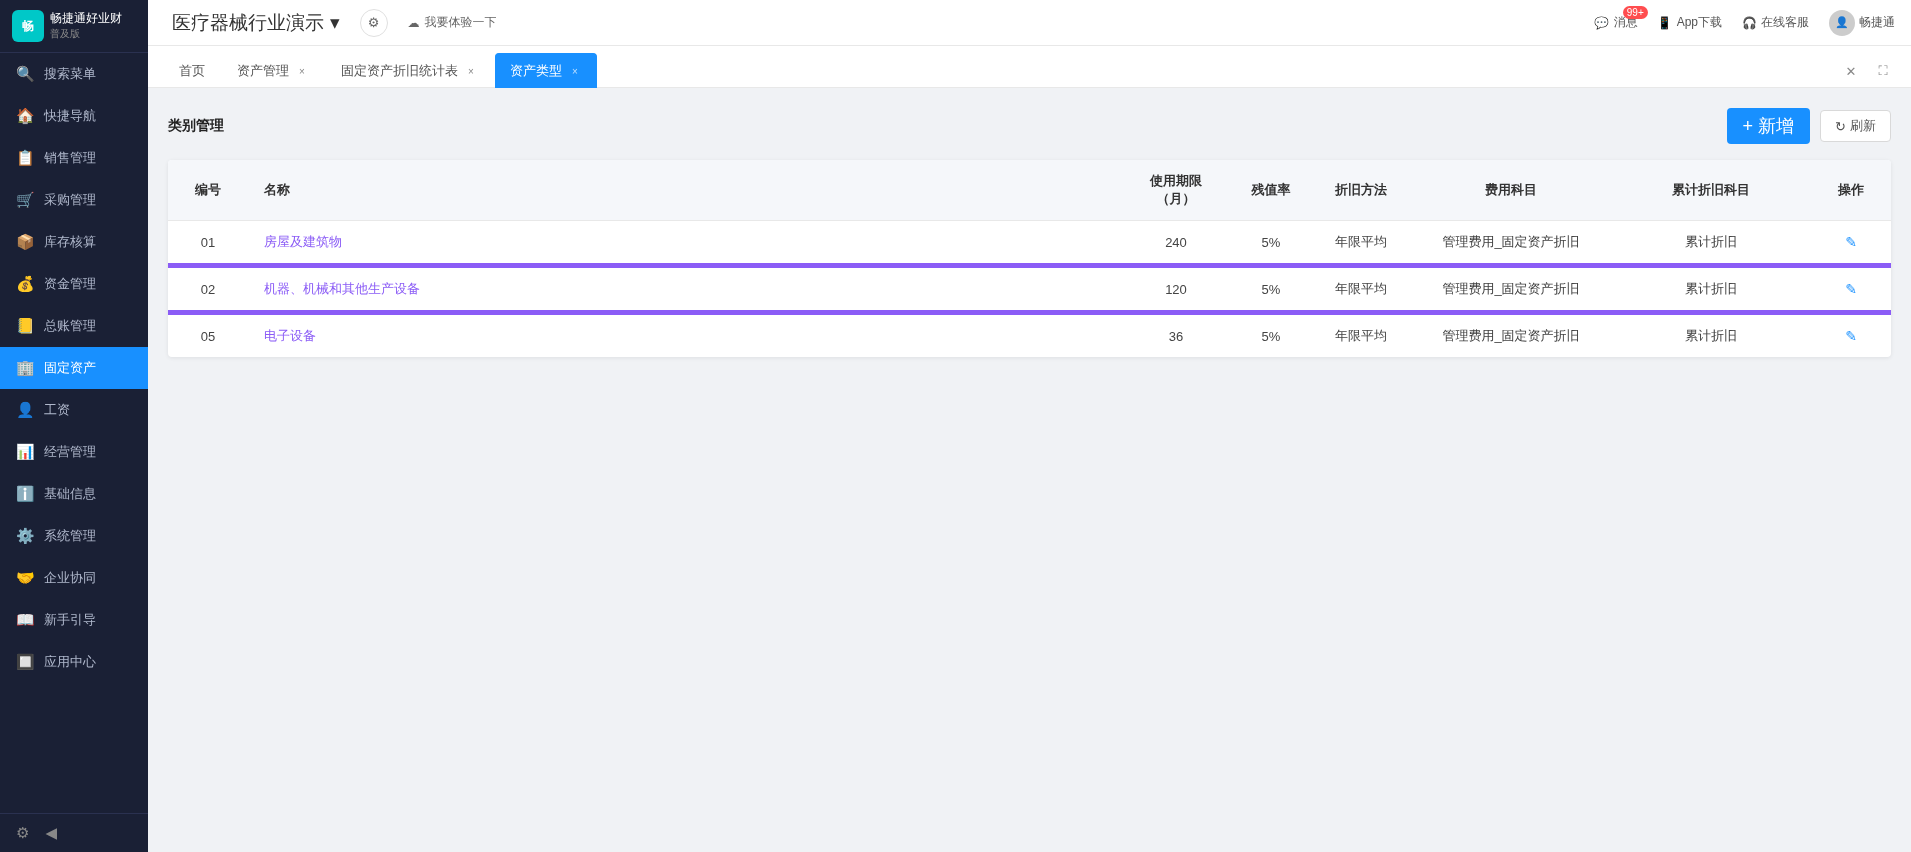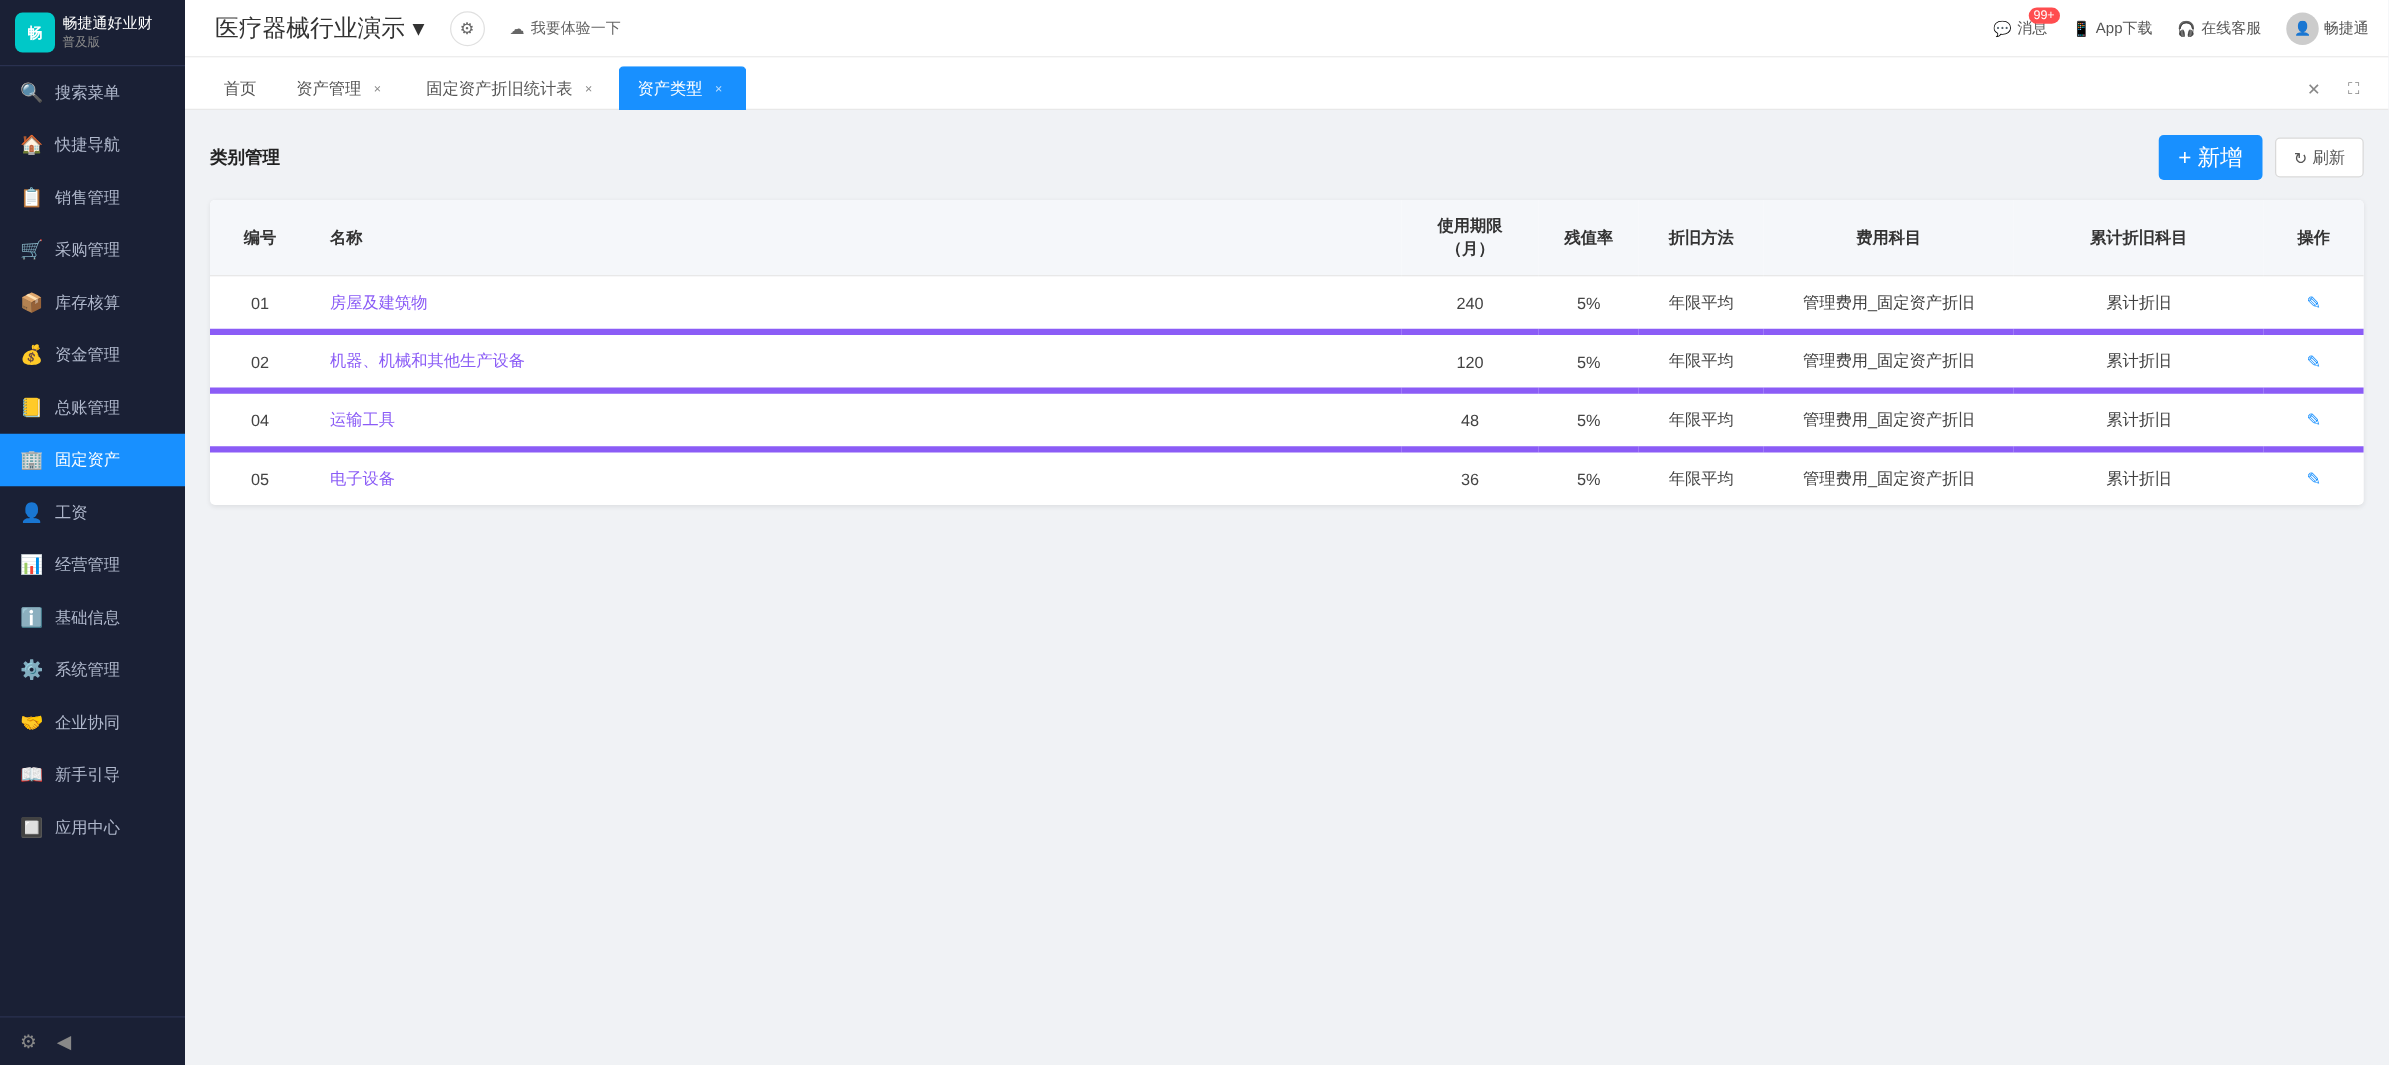--- a/index.html
+++ b/index.html
@@ -440,18 +440,6 @@
     </td>
   </tr>
             <tr>
-    <td>04</td>
-    <td>运输工具</td>
-    <td>48</td>
-    <td>5%</td>
-    <td>年限平均</td>
-    <td><span class="link-text">管理费用_固定资产折旧</span></td>
-    <td><span class="link-text">累计折旧</span></td>
-    <td>
-      <span class="edit-icon" title="编辑">✎</span>
-    </td>
-  </tr>
-            <tr>
     <td>05</td>
     <td>电子设备</td>
     <td>36</td>

